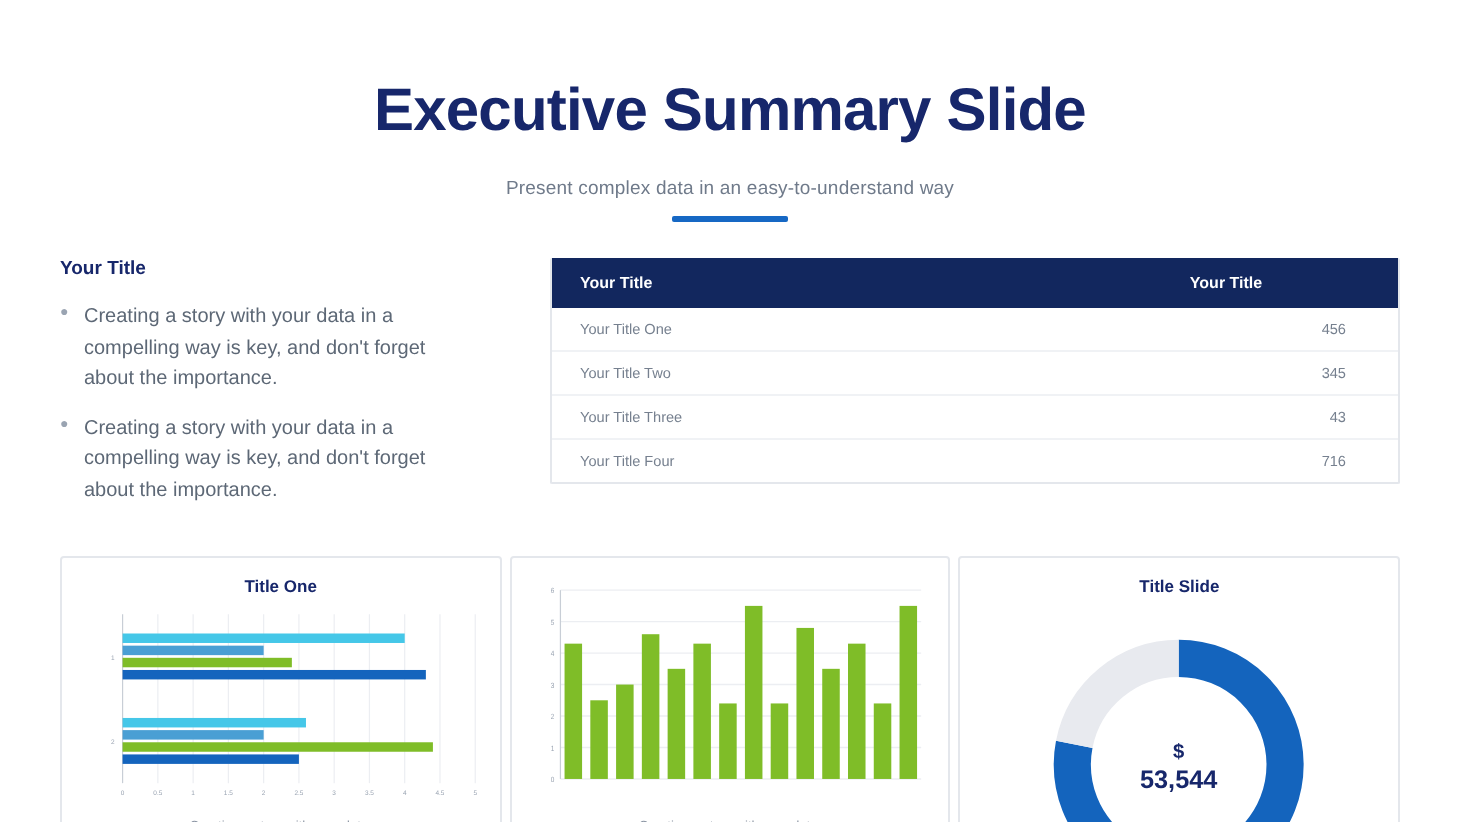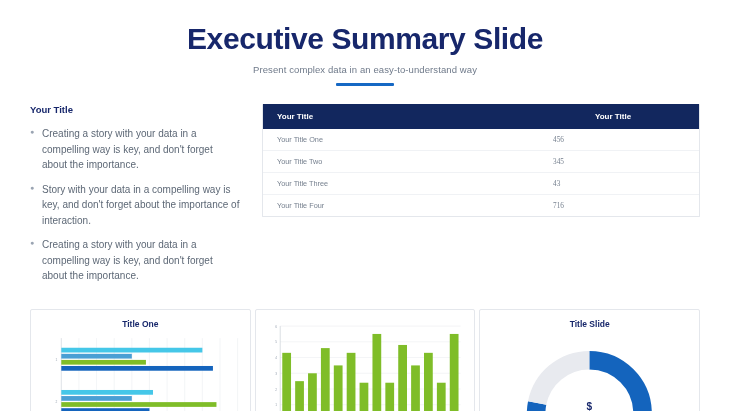--- a/index.html
+++ b/index.html
@@ -26,7 +26,7 @@
     color: #17276b;
     letter-spacing: -0.4px;
     line-height: 1.1;
-    margin: 0;
+    margin: 17px;
   }
   .slide-subtitle {
     font-size: 9.5px;

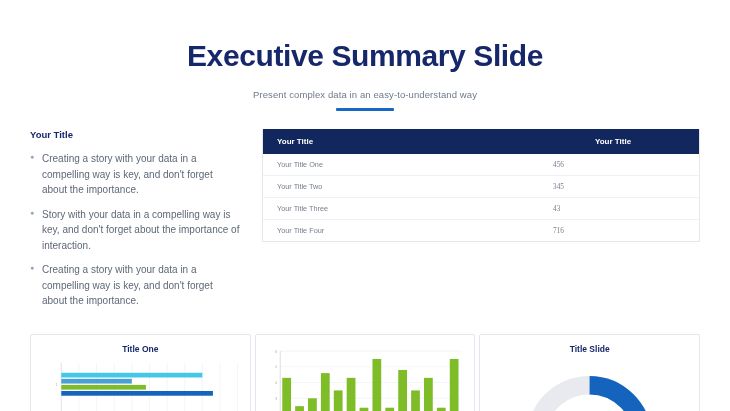--- a/index.html
+++ b/index.html
@@ -46,7 +46,7 @@
   .upper-row {
     display: flex;
     margin: 18px 30px 0 30px;
-    gap: 22px;
+    gap: 35px;
     align-items: flex-start;
   }
   .bullets-col {

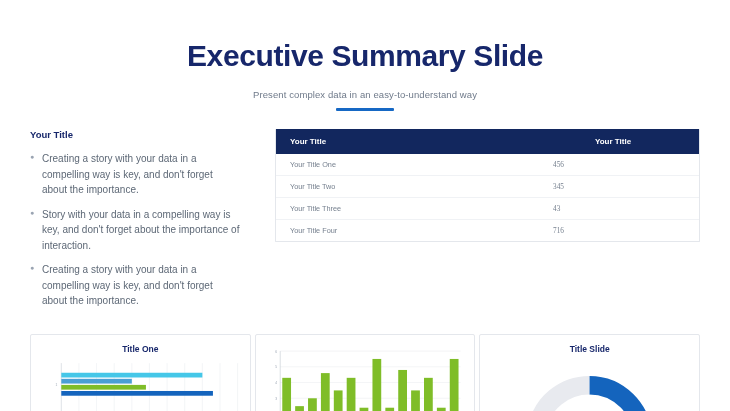--- a/index.html
+++ b/index.html
@@ -111,9 +111,8 @@
     border-bottom: none;
   }
   table.data-table tbody td.val-col {
-    text-align: left;
+    text-align: right;
     padding-right: 26px;
-    font-family: Liberation Serif, serif;
   }
 
   

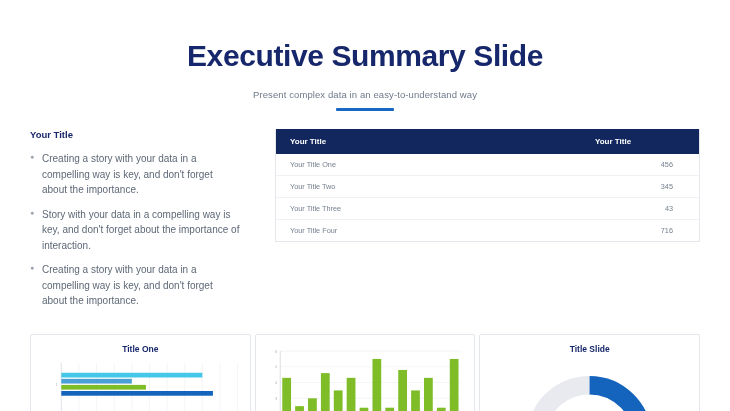--- a/index.html
+++ b/index.html
@@ -169,10 +169,6 @@
     <div class="bullet-item">
       <span class="bullet-dot">●</span>
       <span class="bullet-text">Creating a story with your data in a compelling way is key, and don't forget about the importance.</span>
-    </div>
-    <div class="bullet-item">
-      <span class="bullet-dot">●</span>
-      <span class="bullet-text">Story with your data in a compelling way is key, and don't forget about the importance of interaction.</span>
     </div>
     <div class="bullet-item">
       <span class="bullet-dot">●</span>

